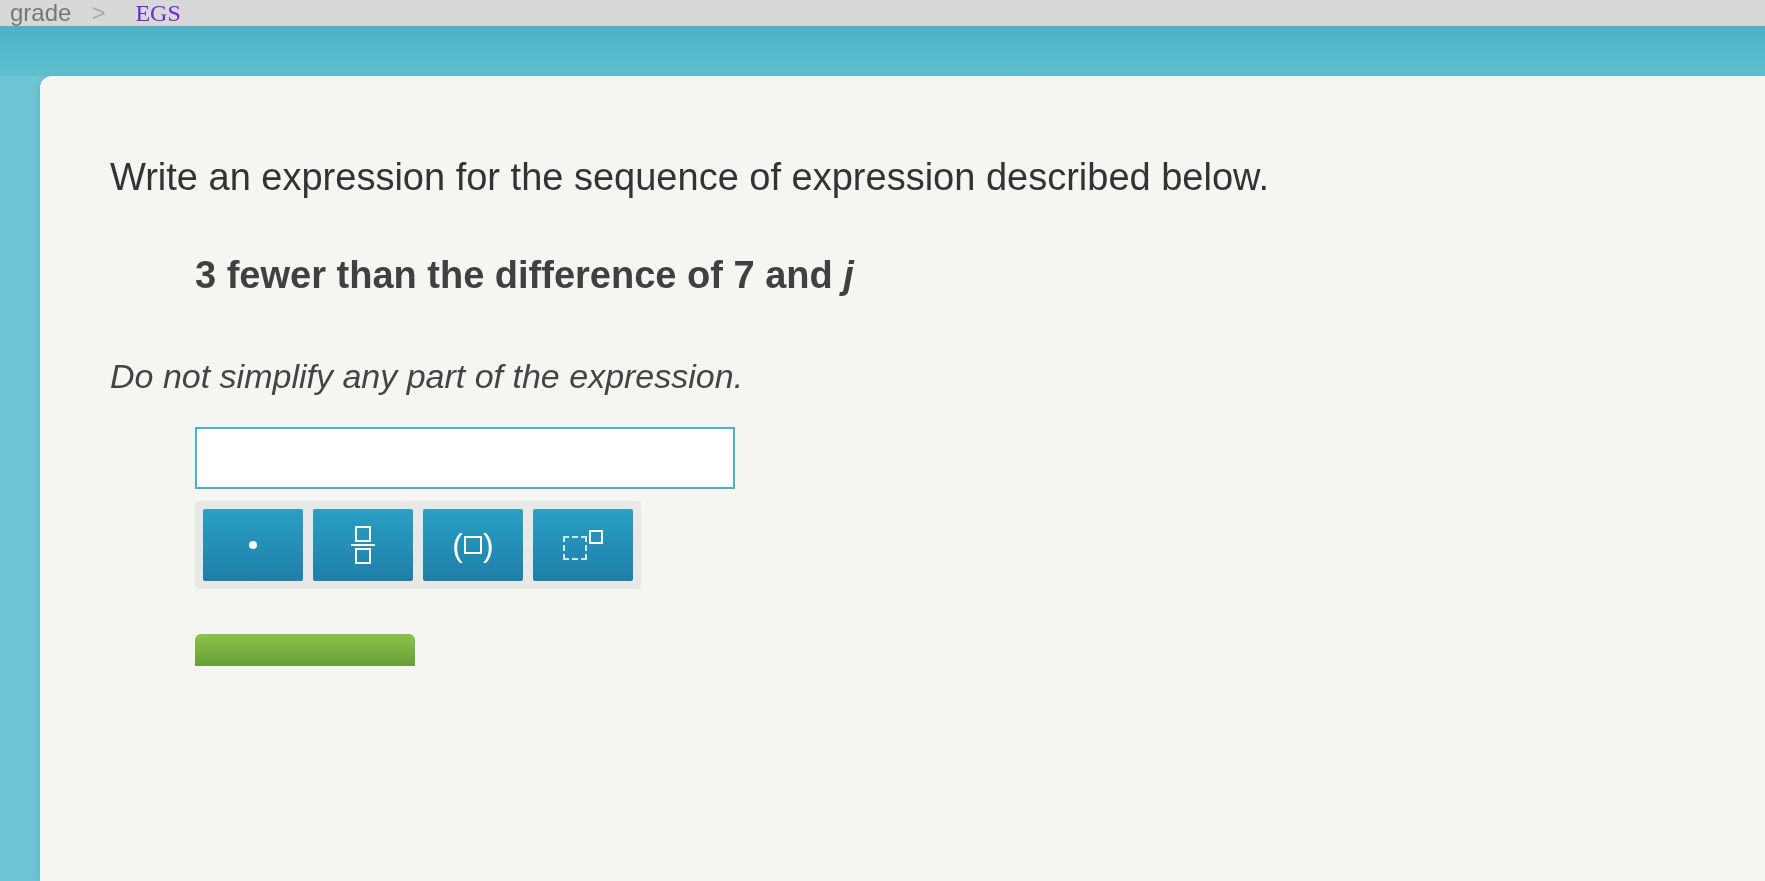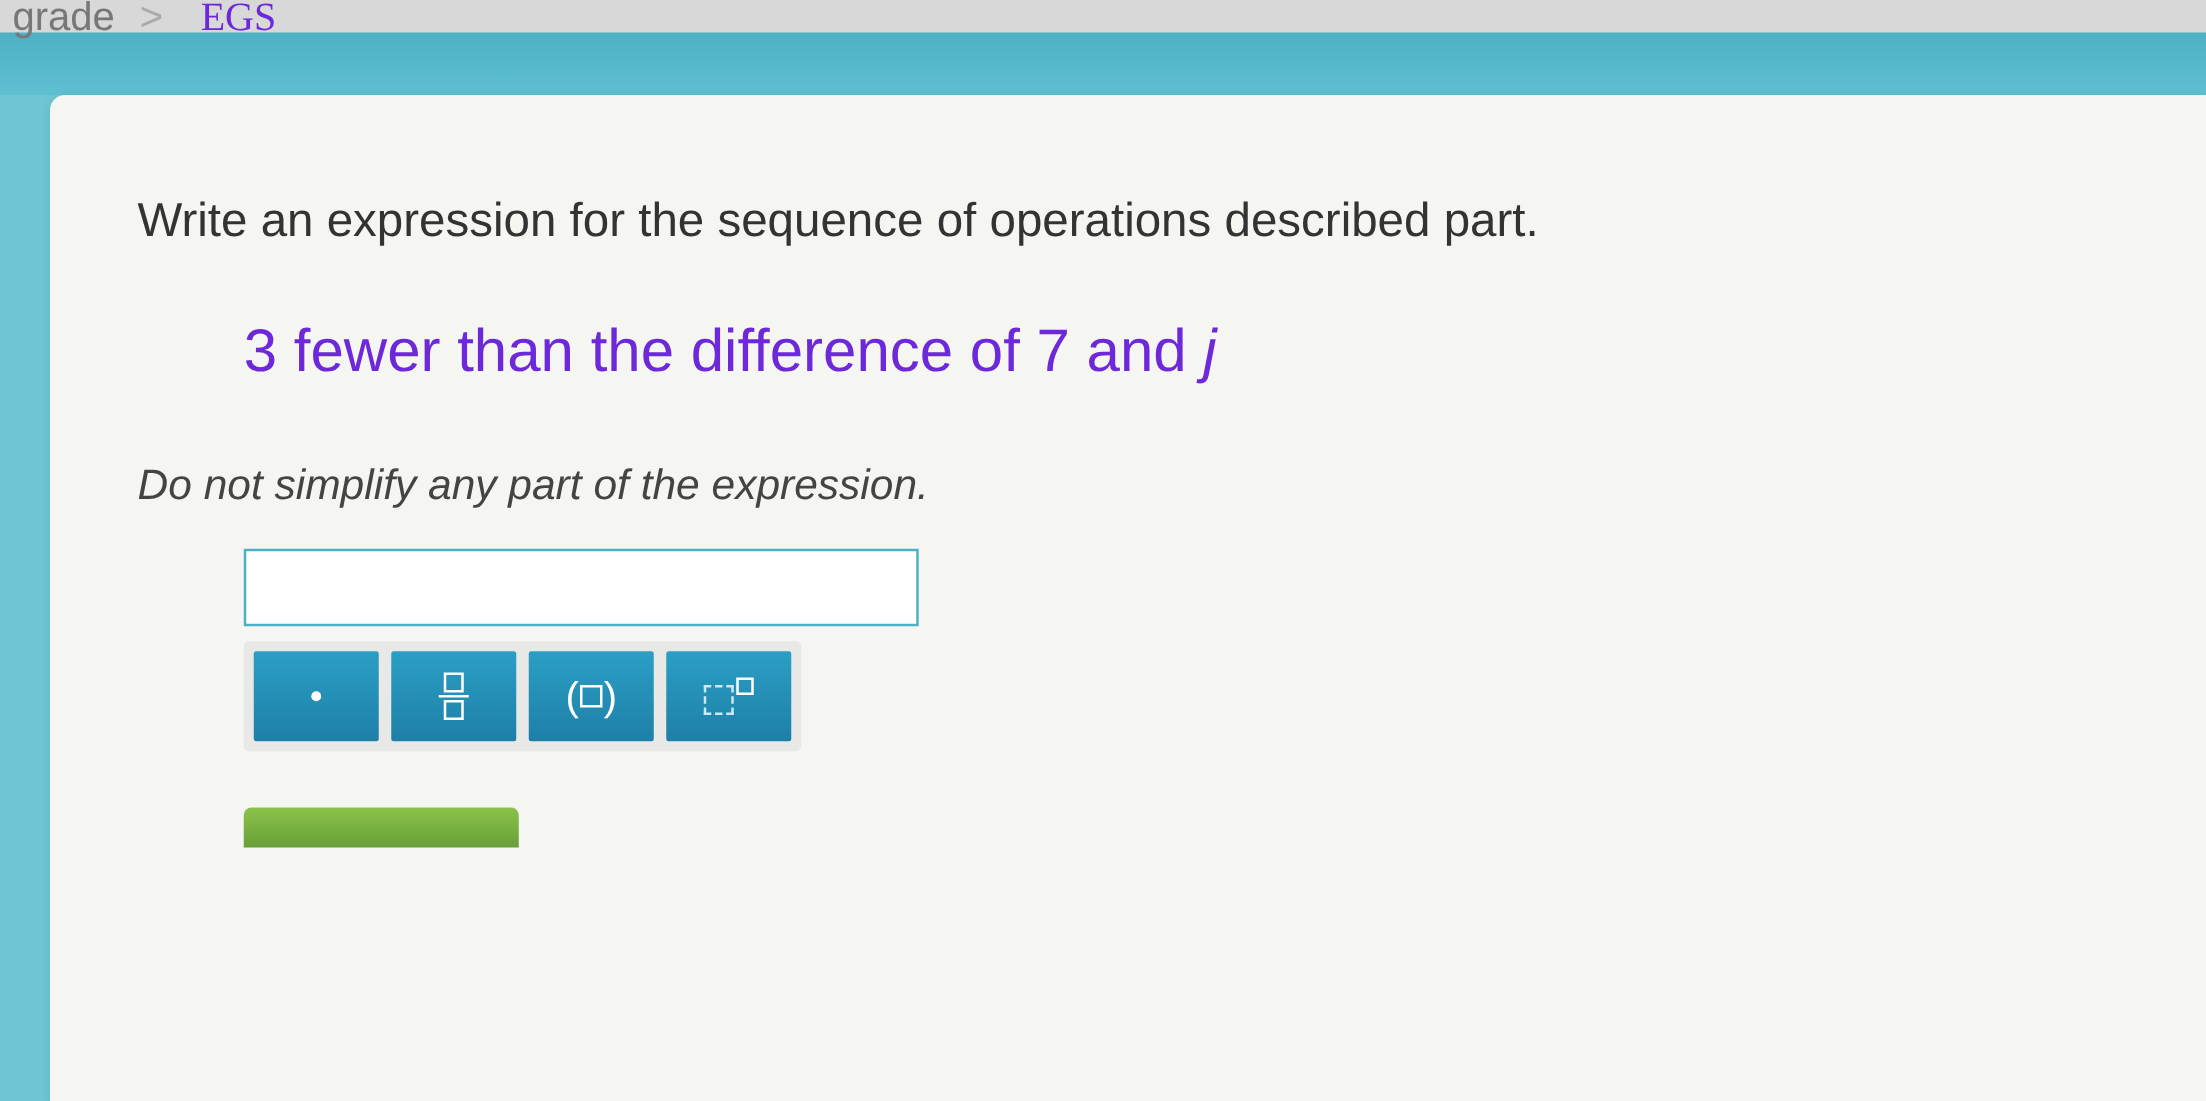--- a/index.html
+++ b/index.html
@@ -23,7 +23,7 @@
       padding: 0 10px;
       background: #d8d8d8;
       color: #888;
-      font-size: 32px;
+      font-size: 24px;
       gap: 20px;
     }
     

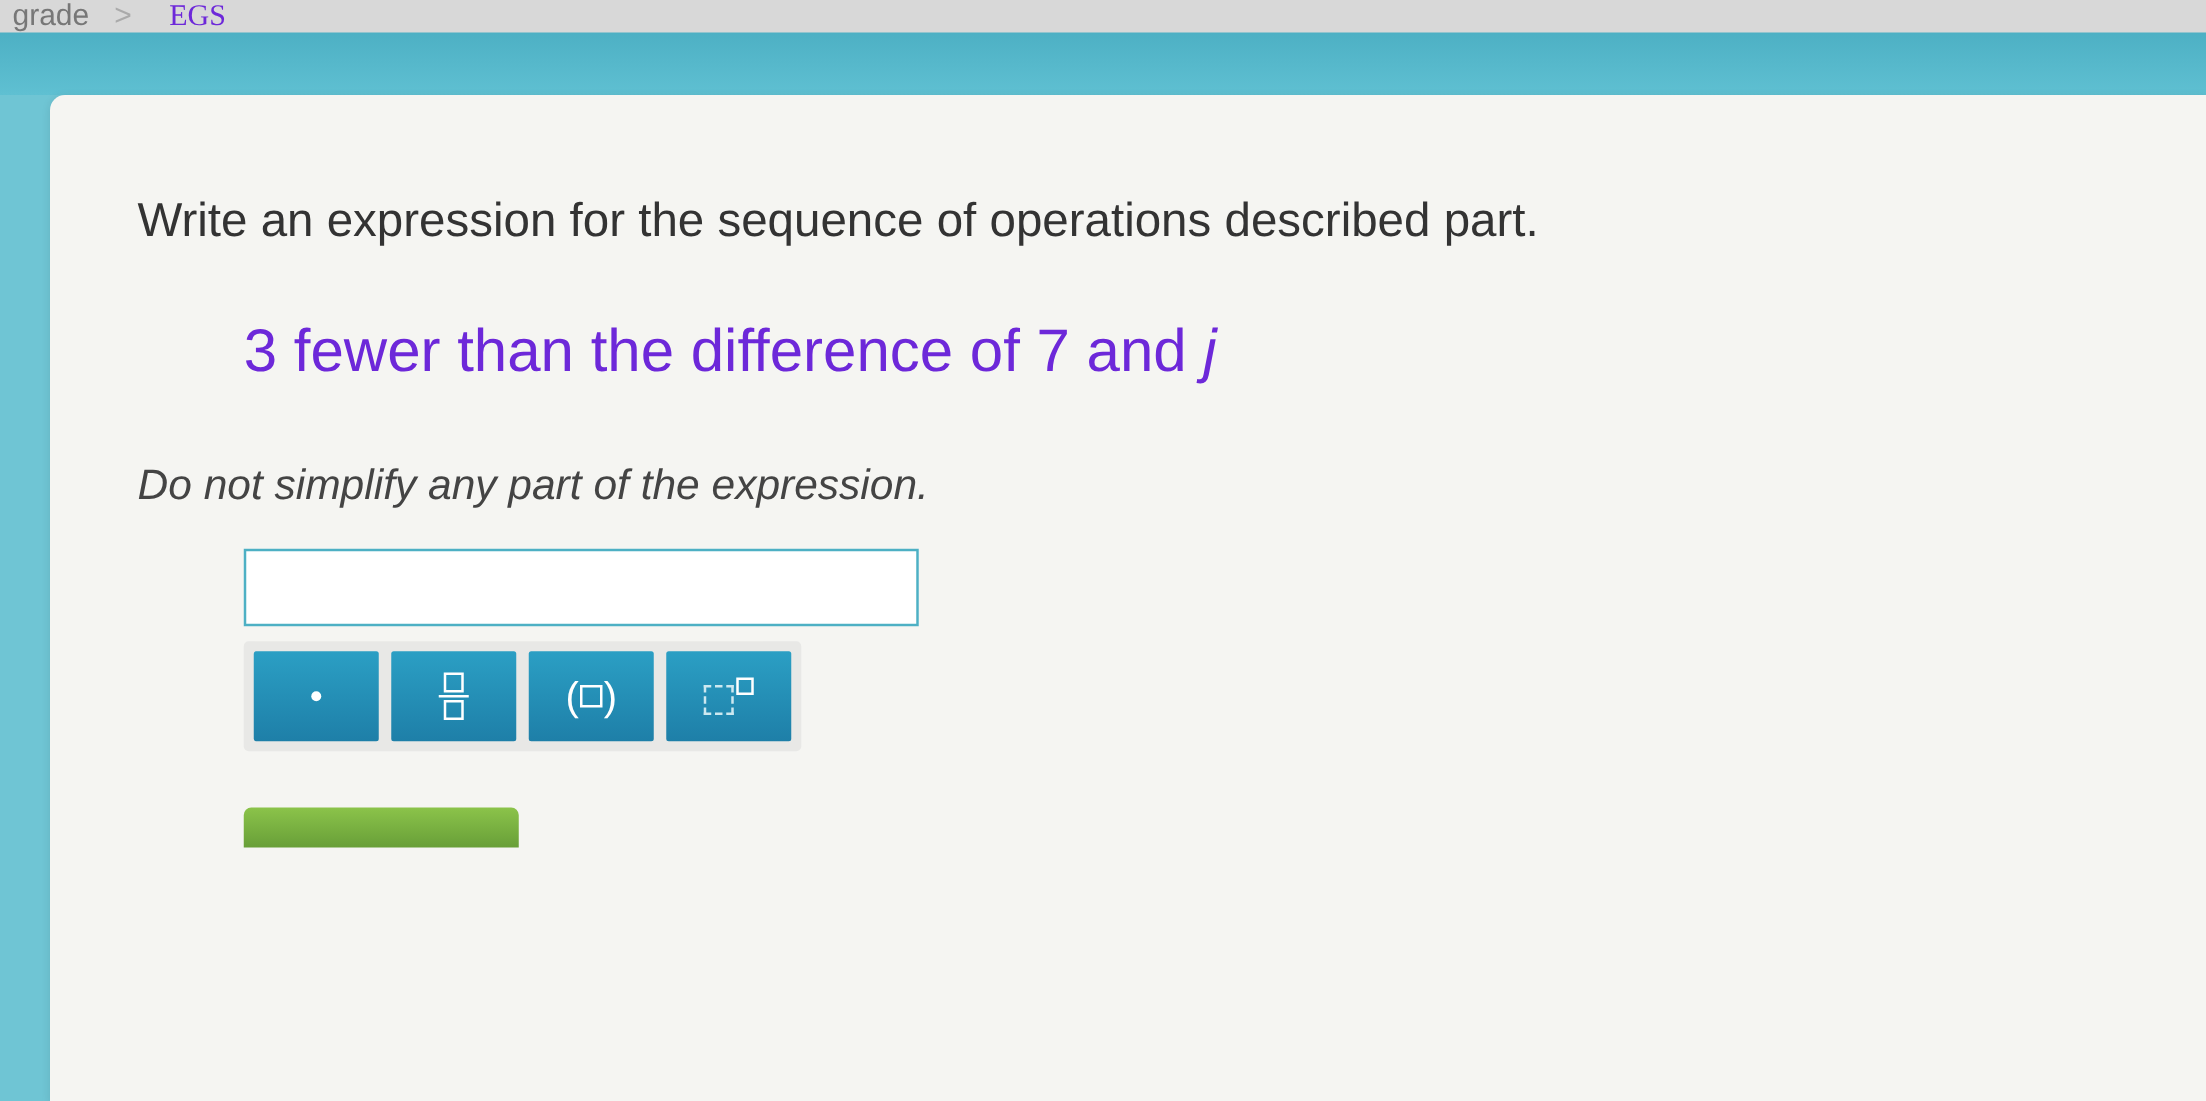--- a/index.html
+++ b/index.html
@@ -212,7 +212,7 @@
 <div class="content-wrapper">
   <div class="question-card">
     
-    <div class="question-prompt">Write an expression for the sequence of operations described part.</div>
+    <div class="question-prompt">Write an expression for the sequence of expression described below.</div>
     
     <div class="question-text">
       <span>3 fewer than the difference of 7 and </span><span class="variable">j</span>

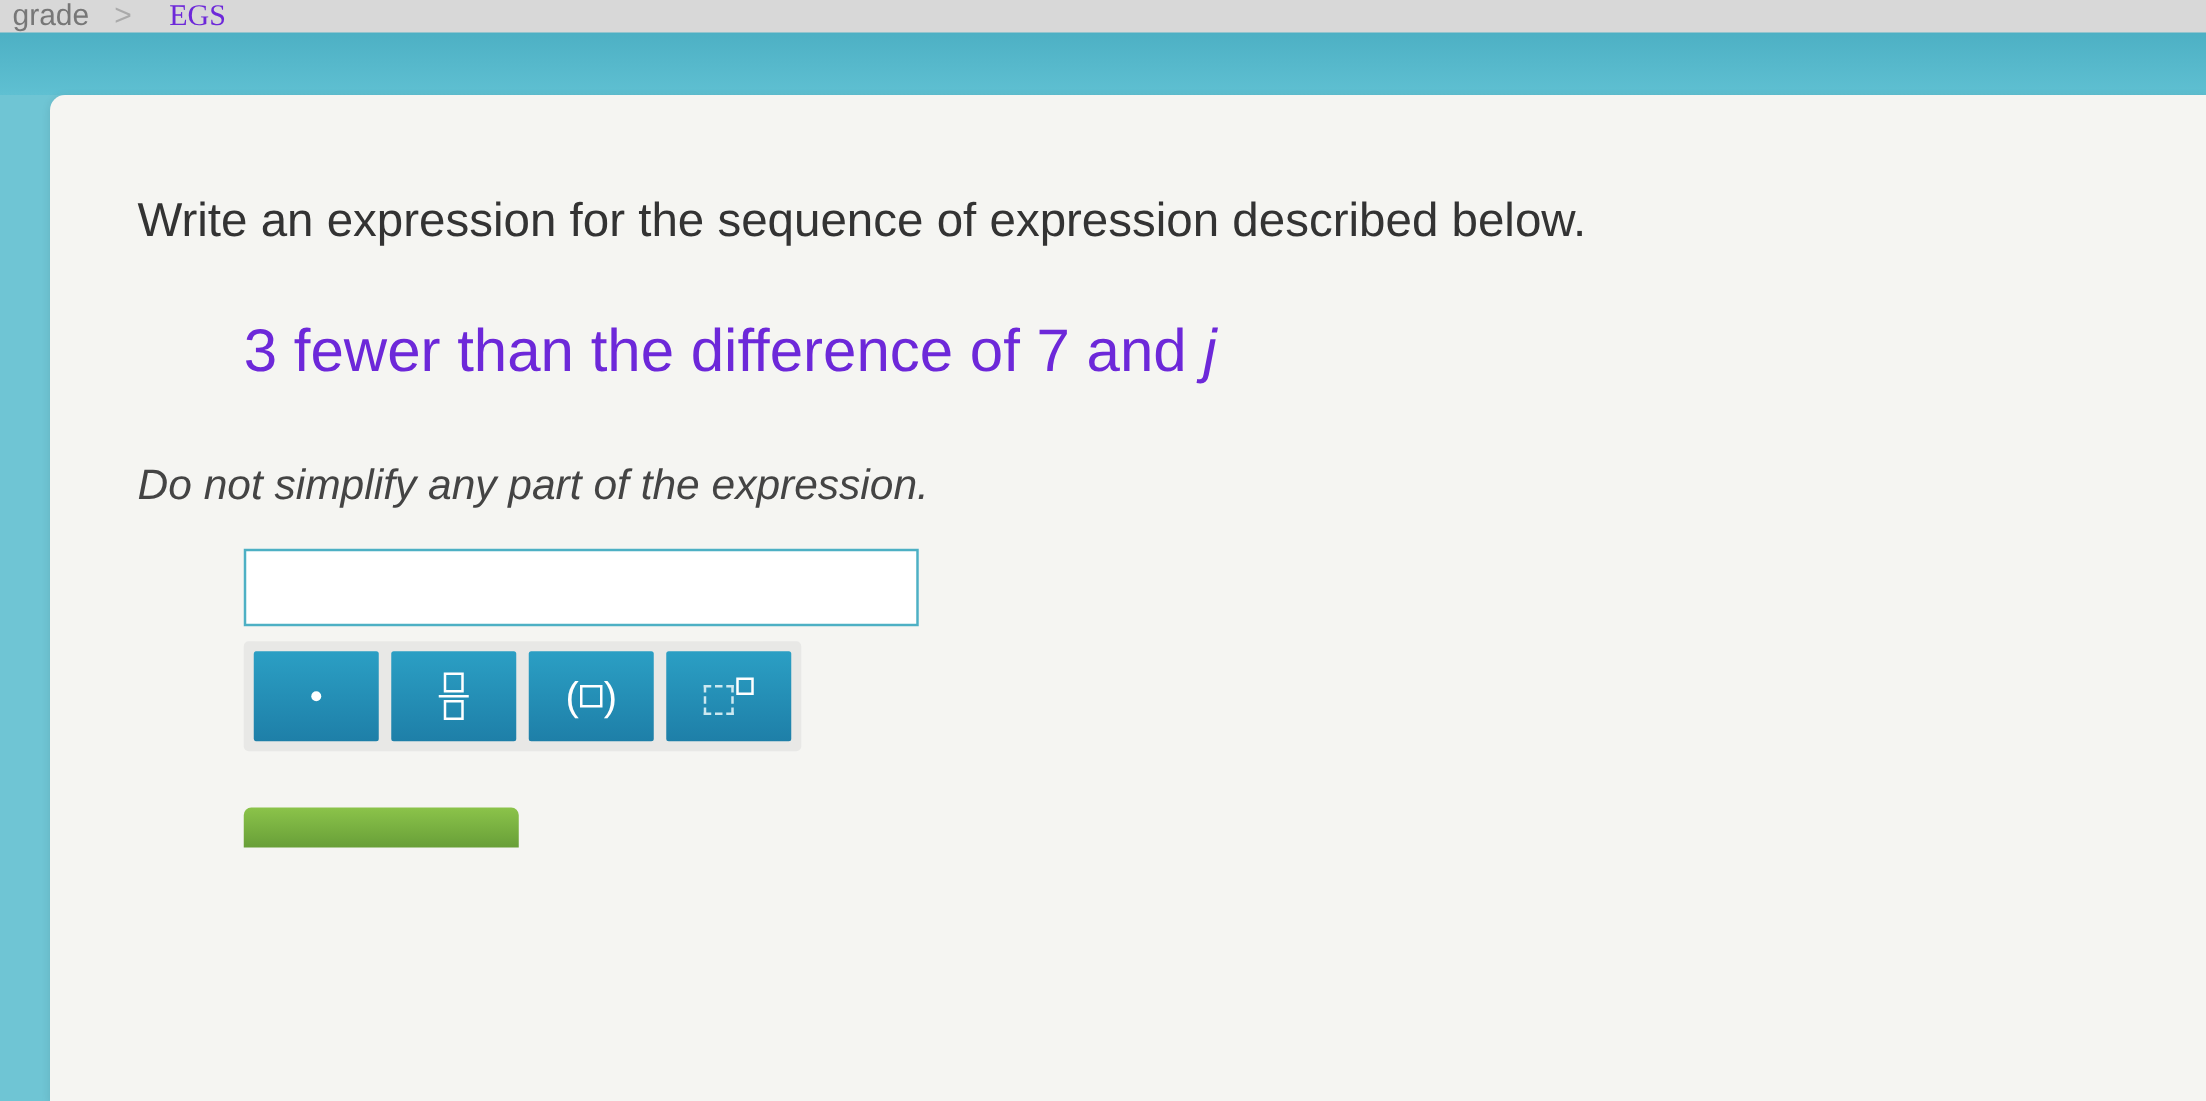--- a/index.html
+++ b/index.html
@@ -72,10 +72,11 @@
     }
     
     .question-text {
-      font-size: 48px;
-      color: #6d28d9;
+      font-size: 38px;
+      color: #404040;
       margin-left: 85px;
       margin-bottom: 60px;
+      font-weight: bold;
     }
     
     .question-text .variable {

